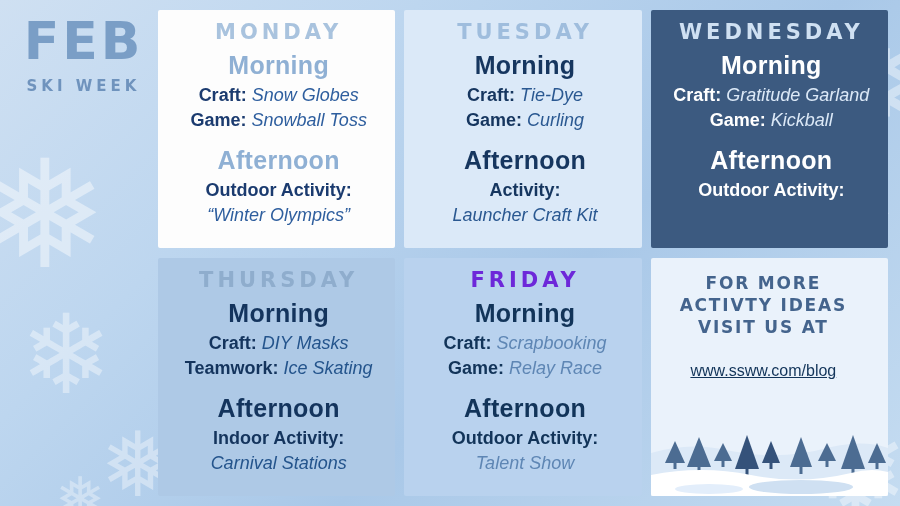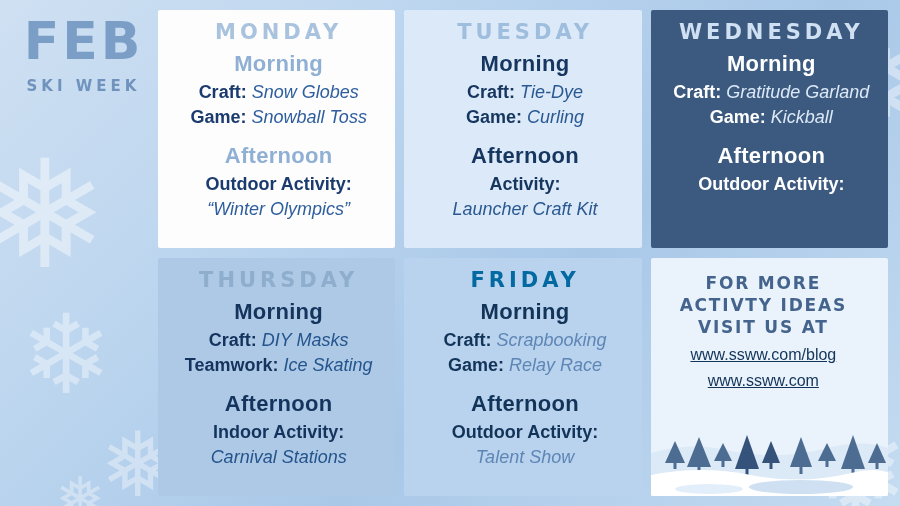--- a/index.html
+++ b/index.html
@@ -92,7 +92,7 @@
     margin-bottom: 5px;
   }
   .section-head {
-    font-size: 22px;
+    font-size: 25px;
     font-weight: bold;
     margin: 2px 0 3px 0;
     letter-spacing: .3px;

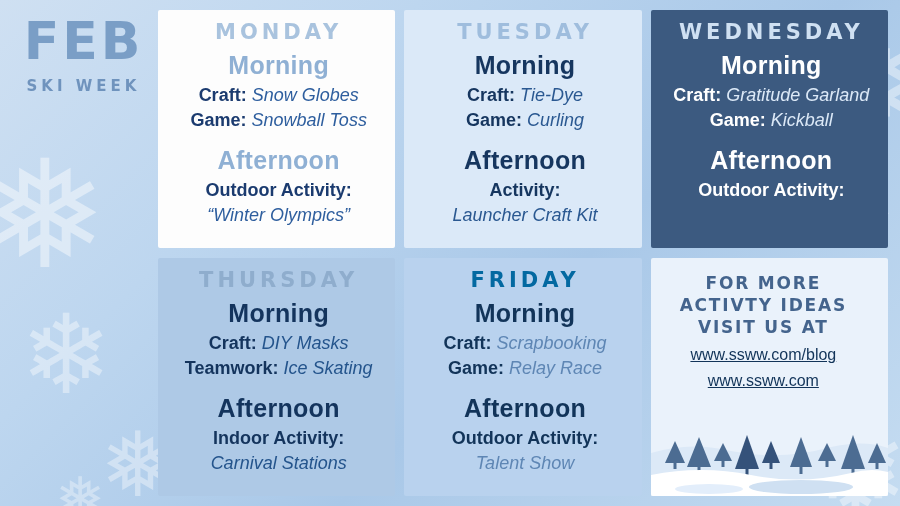--- a/index.html
+++ b/index.html
@@ -154,7 +154,7 @@
   .theme-blue {
     background: #b9d2ee;
   }
-  .theme-blue .day-title { color: #0369a1; }
+  .theme-blue .day-title { color: #6d28d9; }
   .theme-blue .section-head { color: #123459; }
   .theme-blue .line { color: #123459; }
   .theme-blue .line .val { color: #5e86b4; }

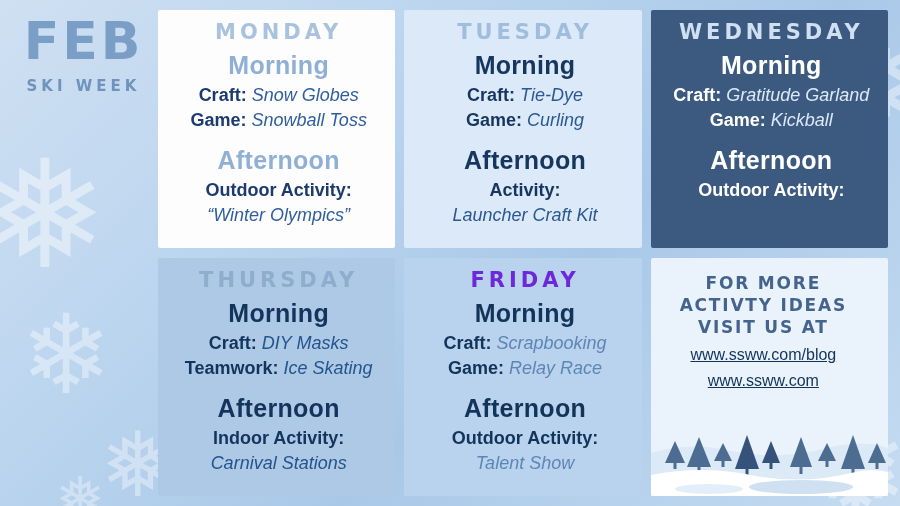--- a/index.html
+++ b/index.html
@@ -181,7 +181,7 @@
     font-size: 16px;
     color: #123459;
     text-decoration: underline;
-    margin-top: 8px;
+    margin-top: 24px;
     text-align: center;
     display: block;
   }

